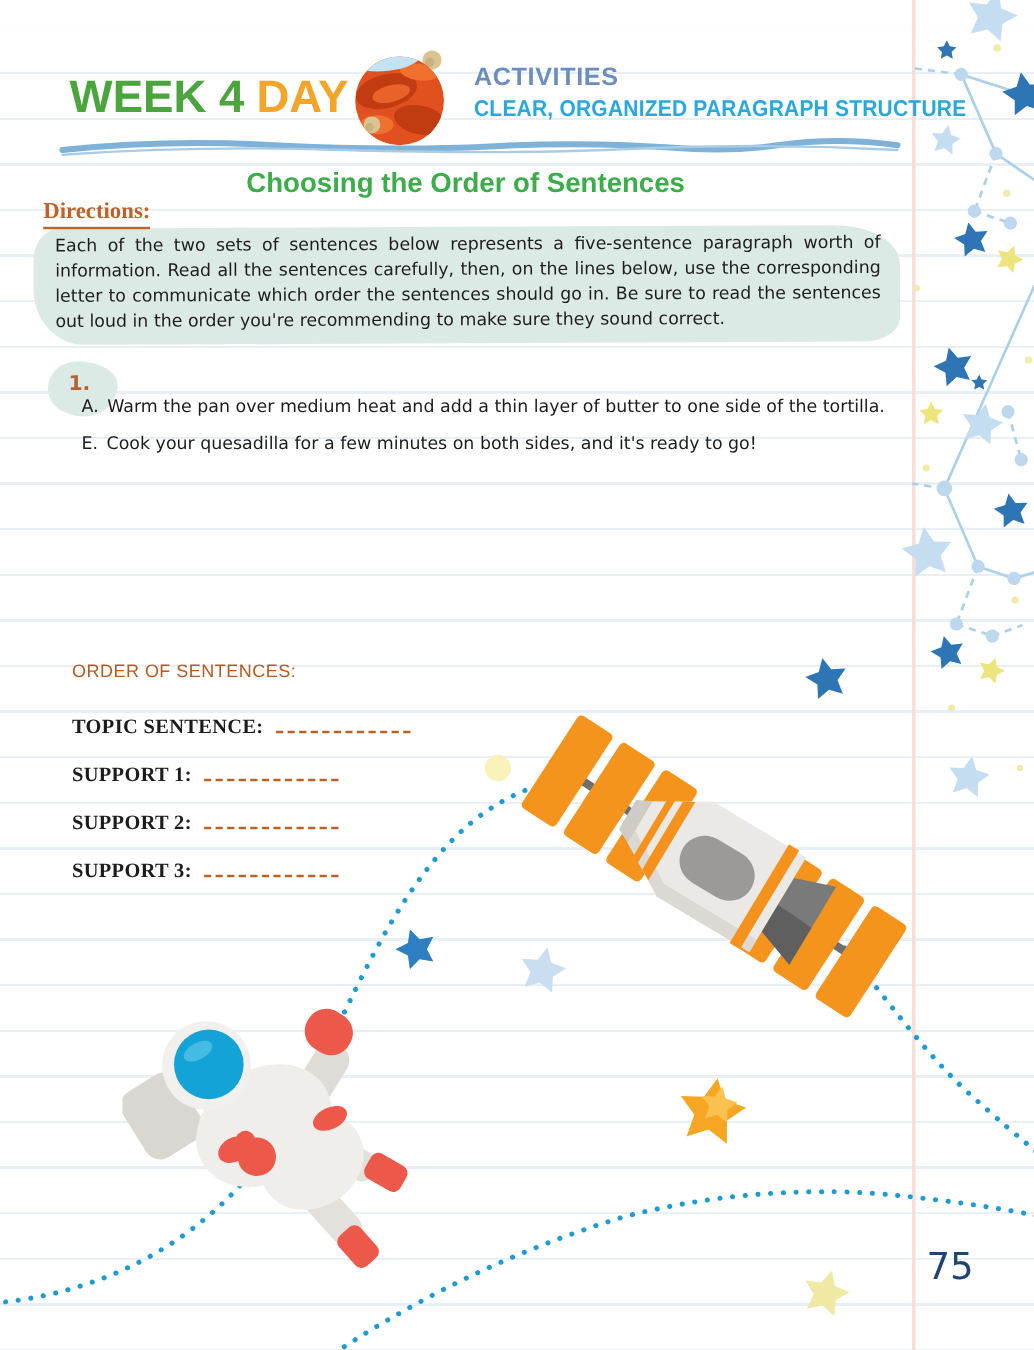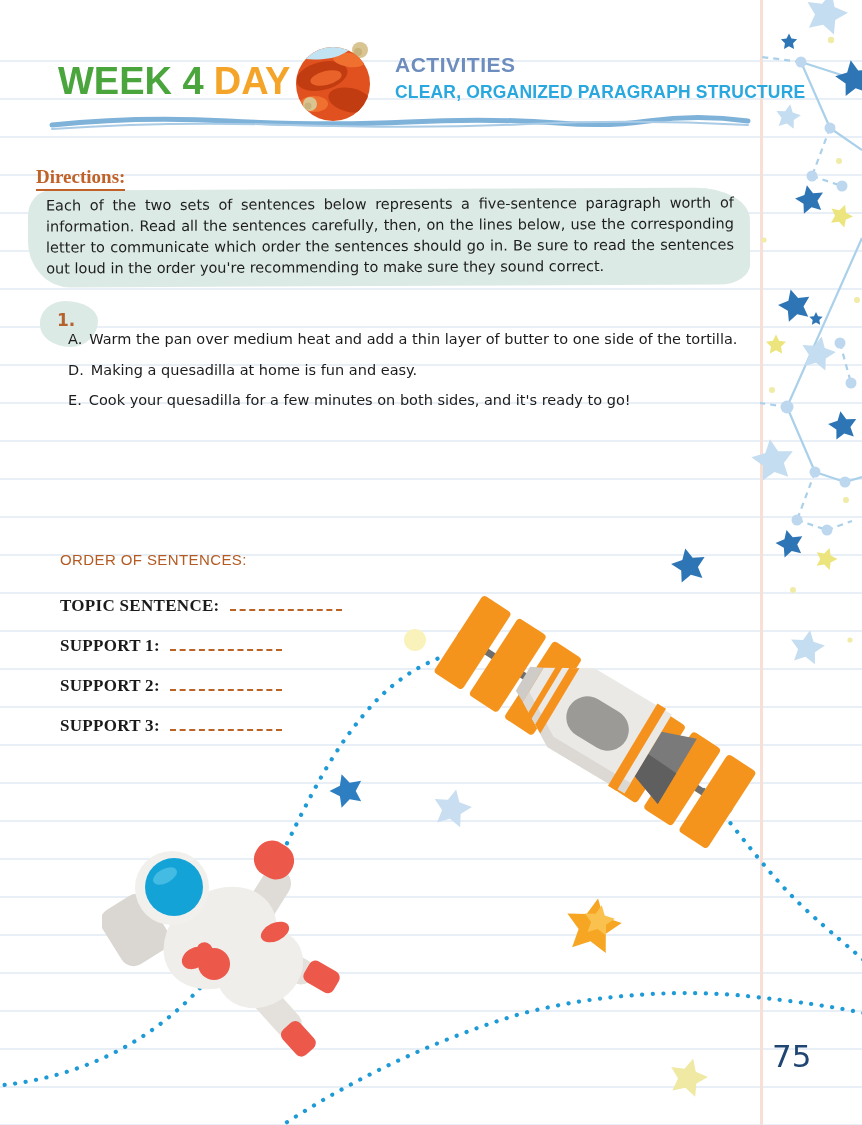--- a/index.html
+++ b/index.html
@@ -163,6 +163,7 @@
     <path d="M 4 19 Q 120 11 240 15 Q 380 19 480 14 Q 590 9 700 15" fill="none" stroke="#A9CBE6" stroke-width="2" stroke-linecap="round"></path>
   </svg>
 
+  <div class="title">Choosing the Order of Sentences</div>
   <div class="dir-label">Directions:</div>
   <div class="dir-blob">
     <p class="dir-text">Each of the two sets of sentences below represents a five-sentence paragraph worth of information. Read all the sentences carefully, then, on the lines below, use the corresponding letter to communicate which order the sentences should go in. Be sure to read the sentences out loud in the order you're recommending to make sure they sound correct.</p>

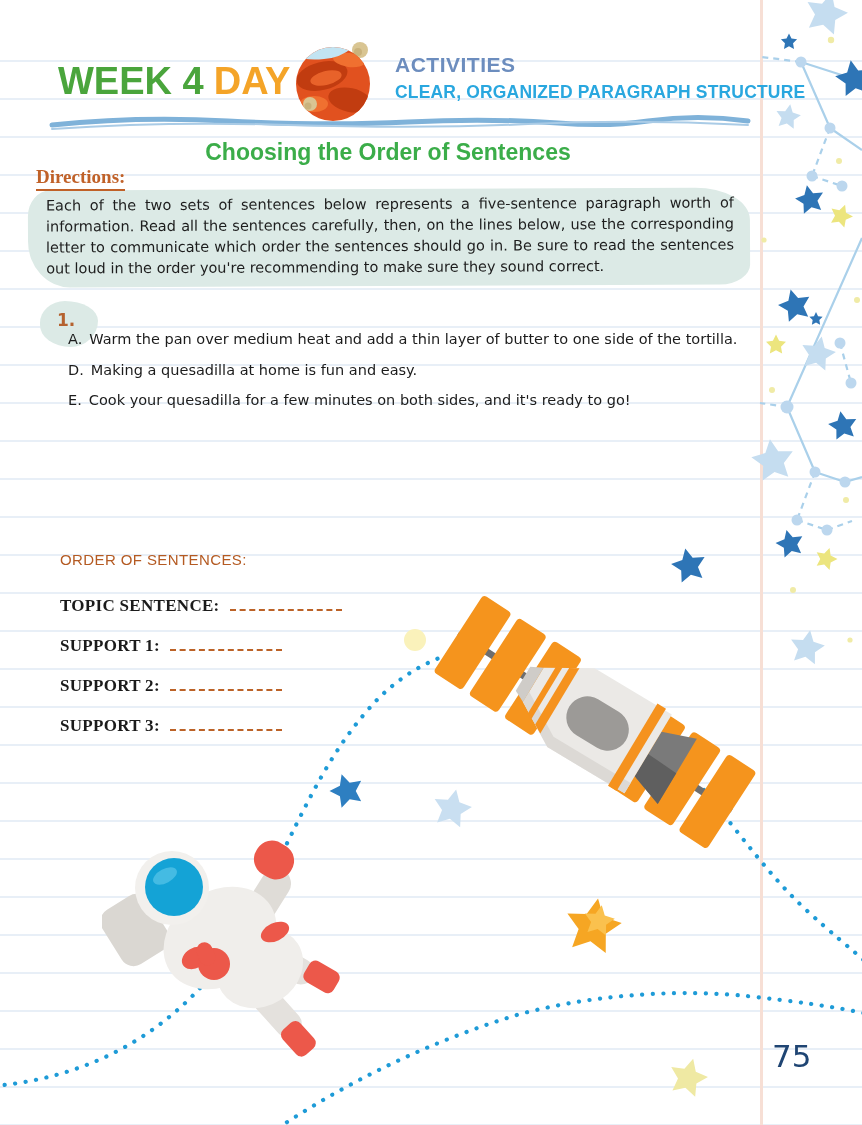--- a/index.html
+++ b/index.html
@@ -174,7 +174,6 @@
   </div>
   <div class="sentences">
     <p class="sentence"><span class="s-letter">A.</span><span>Warm the pan over medium heat and add a thin layer of butter to one side of the tortilla.</span></p>
-    <p class="sentence"><span class="s-letter">D.</span><span>Making a quesadilla at home is fun and easy.</span></p>
     <p class="sentence"><span class="s-letter">E.</span><span>Cook your quesadilla for a few minutes on both sides, and it's ready to go!</span></p>
   </div>
 

